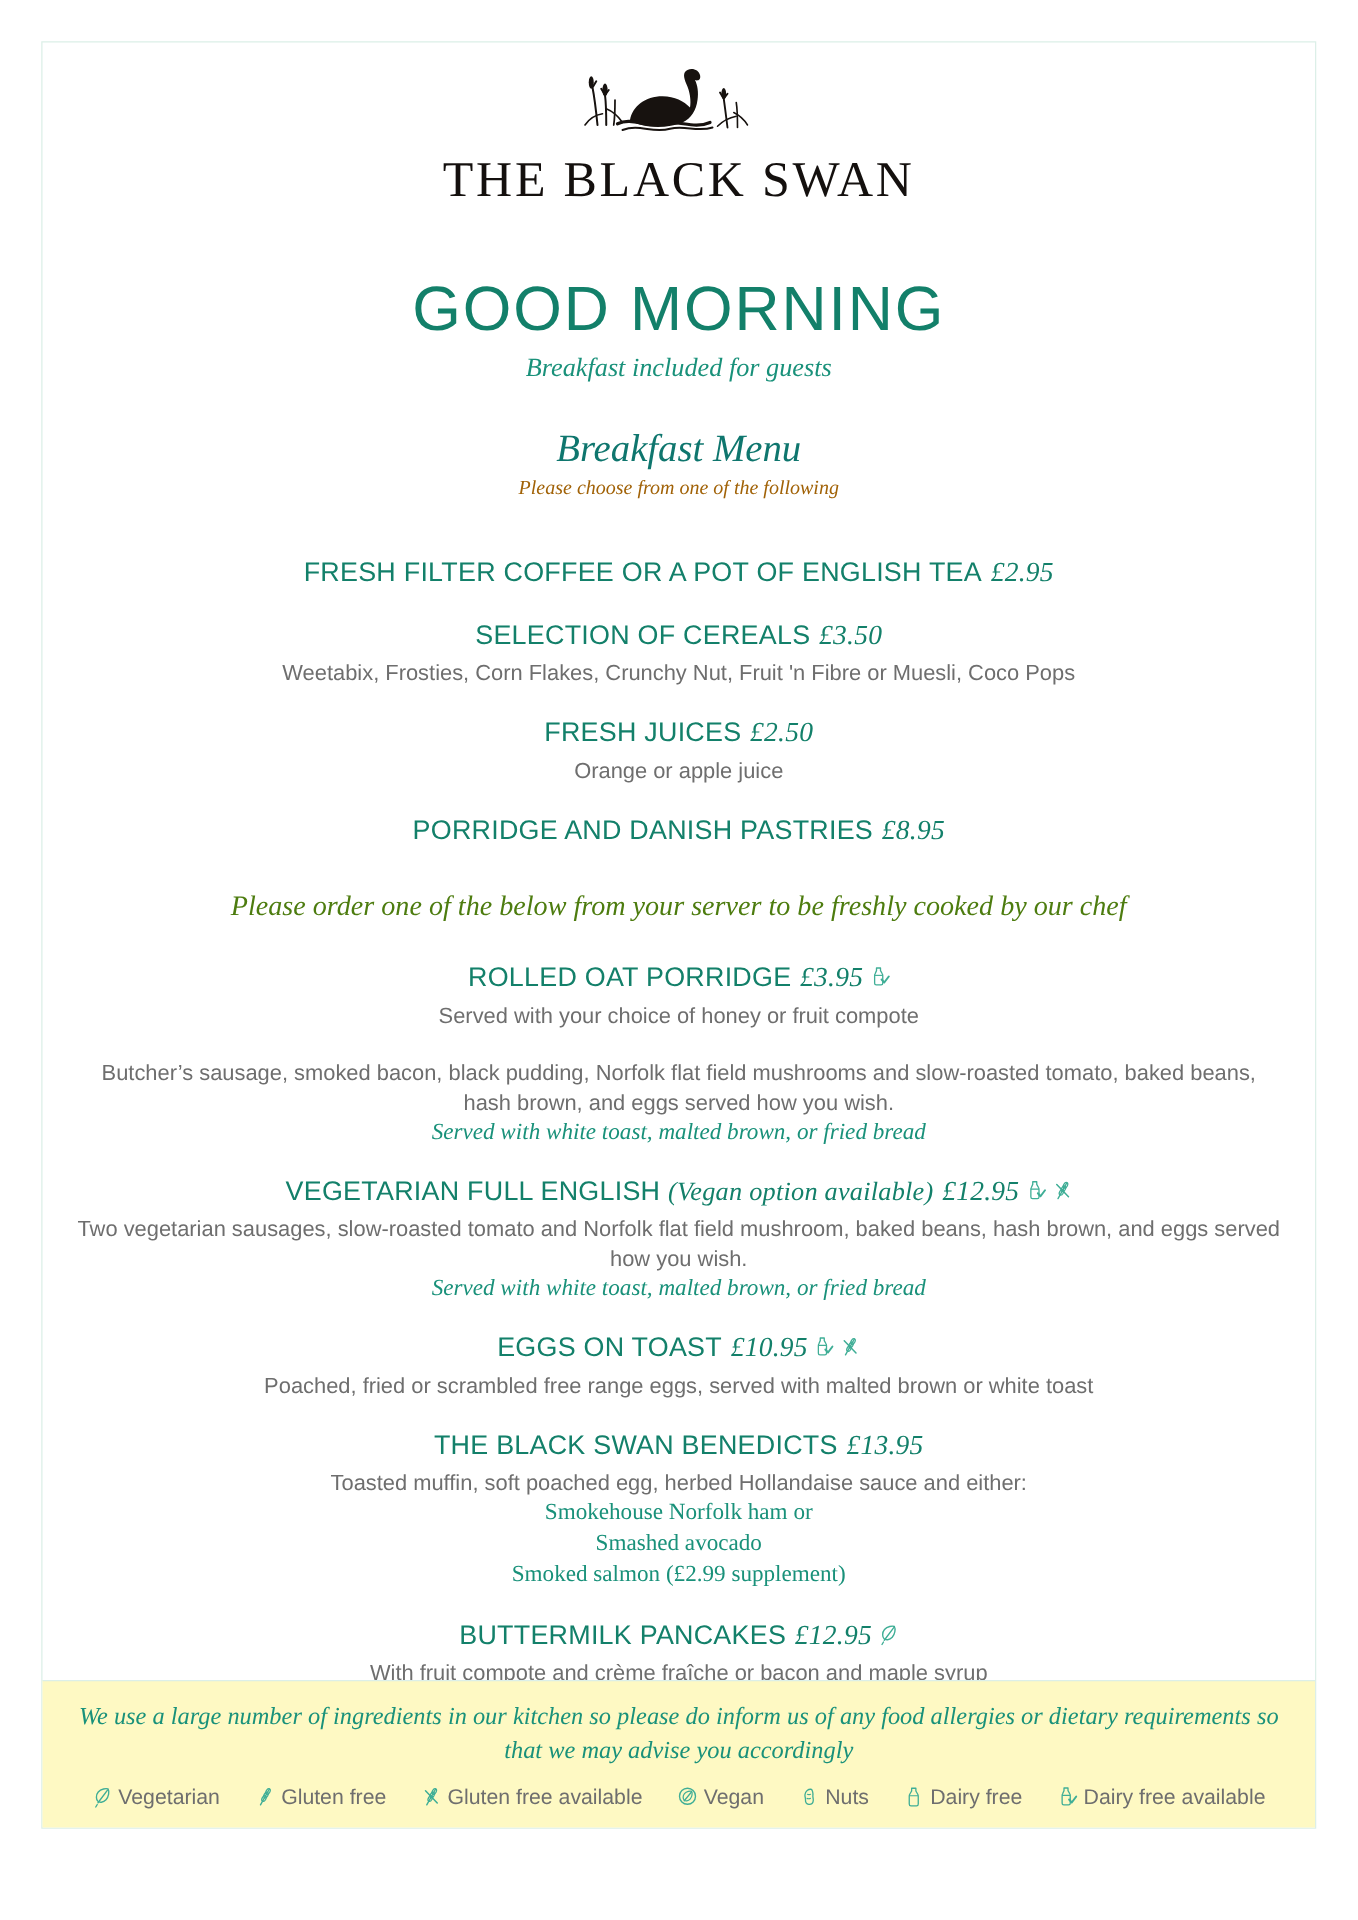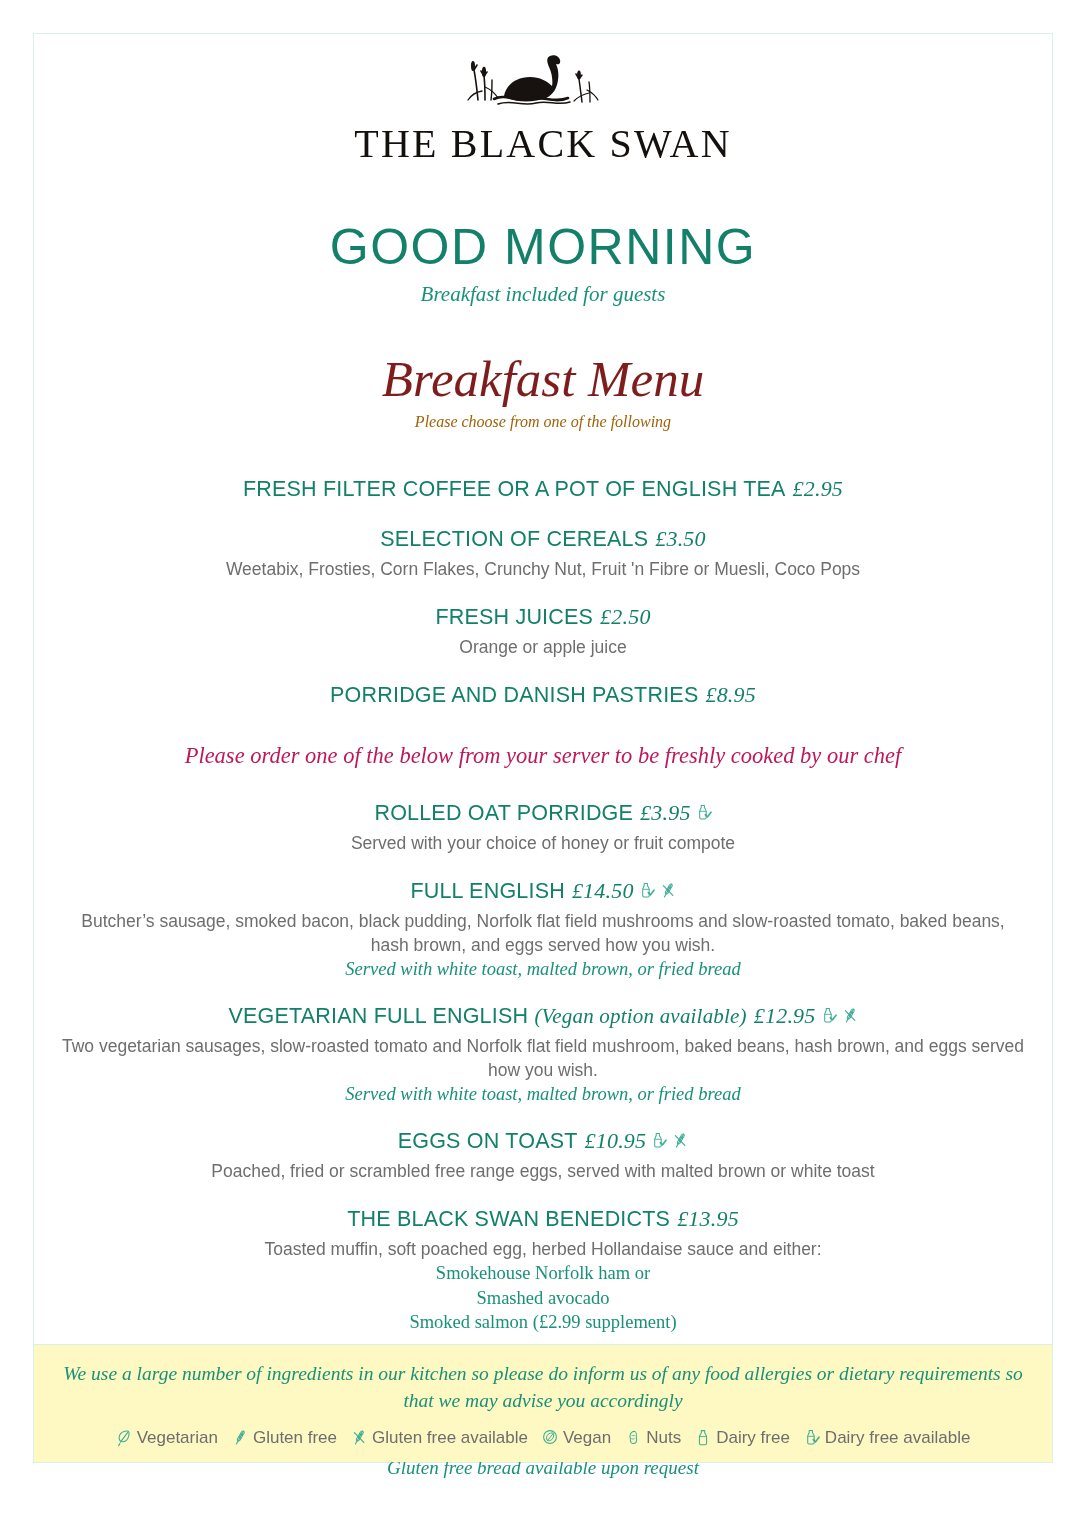--- a/index.html
+++ b/index.html
@@ -71,9 +71,9 @@
   .menu-title {
     font-family: "Liberation Serif", serif;
     font-style: italic;
-    color: #7f1d1d;
-    font-size: 51px;
-    margin-top: 46px;
+    color: #0f766e;
+    font-size: 31px;
+    margin-top: 36px;
     line-height: 1.05;
   }
   .menu-title-sub {

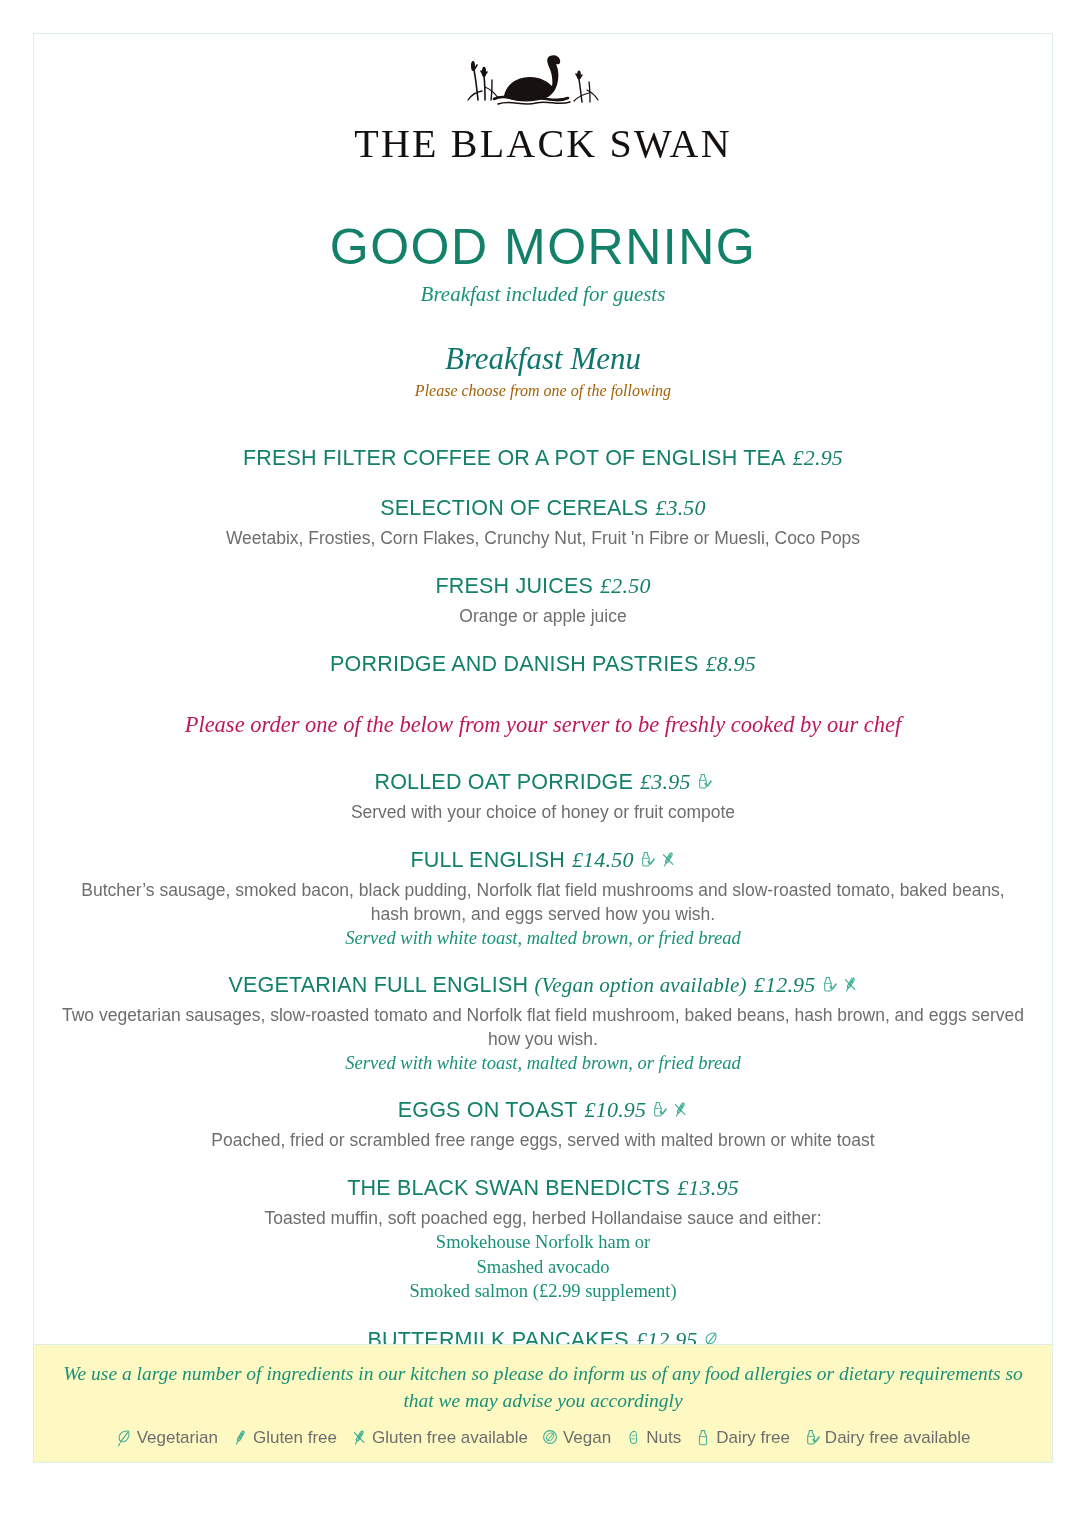--- a/index.html
+++ b/index.html
@@ -135,7 +135,7 @@
   .instruction {
     font-family: "Liberation Serif", serif;
     font-style: italic;
-    color: #be185d;
+    color: #4d7c0f;
     font-size: 22.5px;
     margin: 34px 0 30px 0;
   }

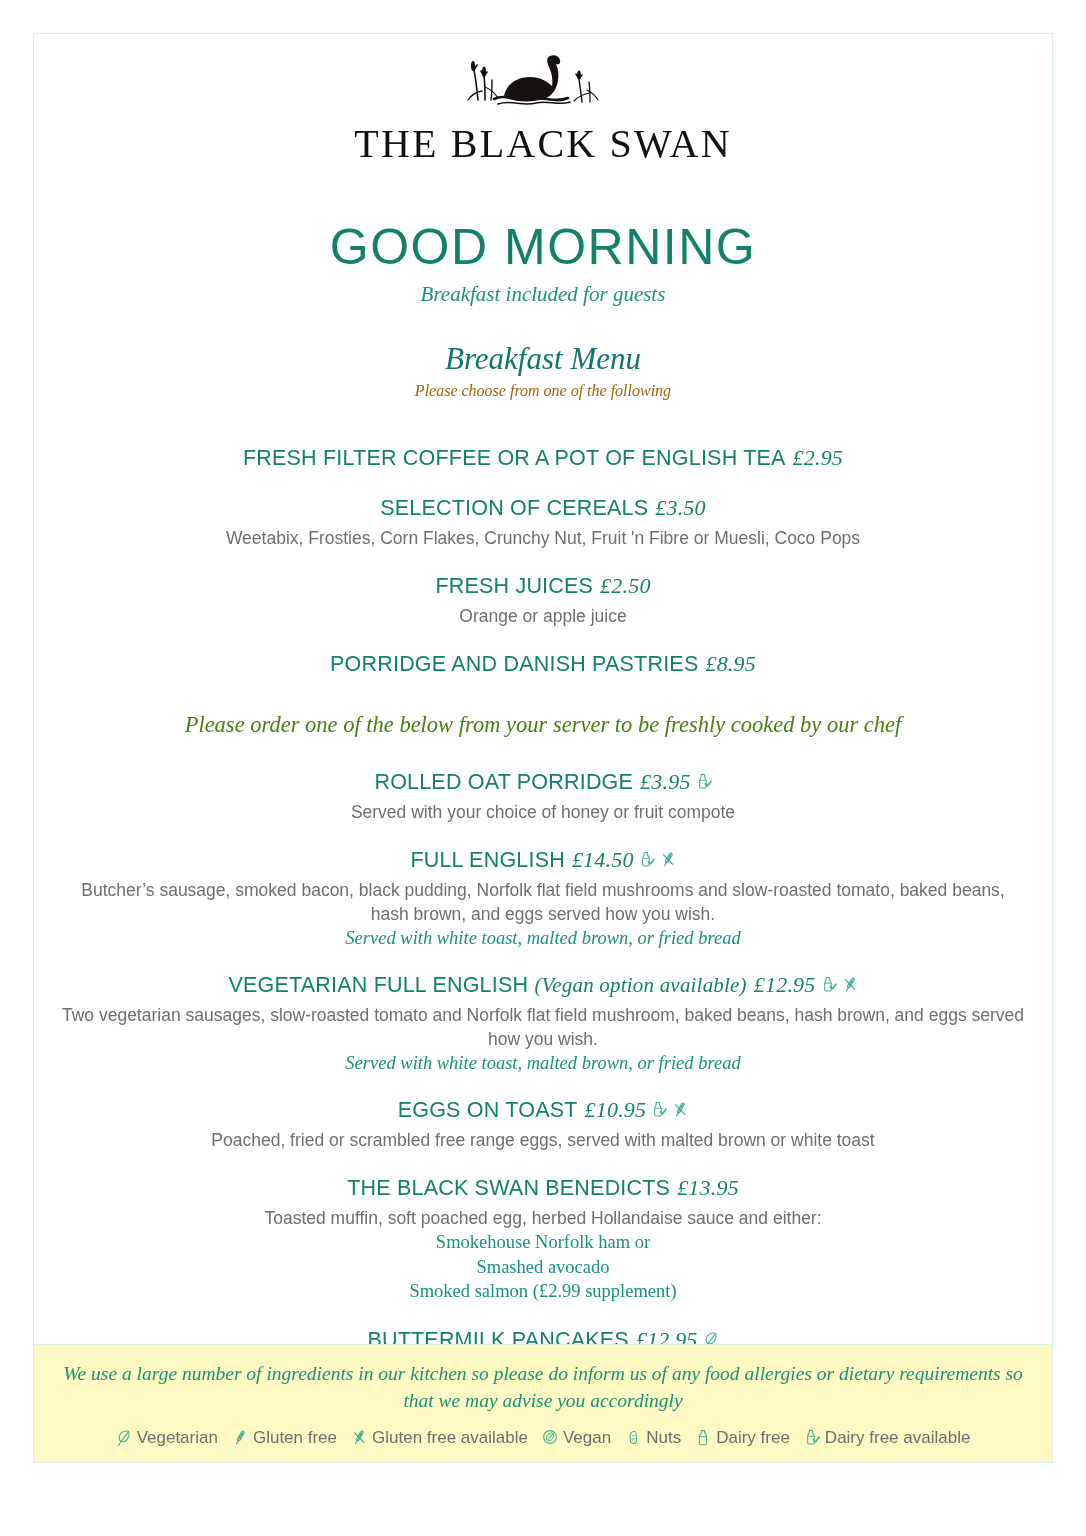--- a/index.html
+++ b/index.html
@@ -263,17 +263,6 @@
           <div class="item-desc">Served with your choice of honey or fruit compote</div>
         </div>
         <div class="item">
-          <div class="item-head"><span class="item-name">FULL ENGLISH</span><span class="item-price">£14.50</span><span class="diet-icon"><svg viewBox="0 0 16 20">
-                <path d="M5.2 2.4h3.2v2.1l1.4 2.5c.3.5.4.9.4 1.5v6c0 .8-.6 1.4-1.3 1.4H5c-.8 0-1.3-.6-1.3-1.4v-6c0-.6.1-1 .4-1.5l1.1-2.5V2.4Z" fill="none" stroke="#3fae96" stroke-width="1.05" stroke-linejoin="round"></path>
-                <path d="M3.7 8.3h6.5" stroke="#3fae96" stroke-width=".9"></path>
-                <path d="M9.3 11.6 11.4 14 15 9.2" stroke="#3fae96" stroke-width="1.6" fill="none" stroke-linecap="round" stroke-linejoin="round"></path>
-              </svg></span><span class="diet-icon"><svg viewBox="0 0 16 20">
-                <path d="M11.5 3.2 4.4 15.9" stroke="#3fae96" stroke-width="1.1" fill="none" stroke-linecap="round"></path>
-                <ellipse cx="10.4" cy="5.2" rx="1.5" ry="2.4" transform="rotate(30 10.4 5.2)" fill="none" stroke="#3fae96" stroke-width="1"></ellipse>
-                <ellipse cx="8.8" cy="8" rx="1.5" ry="2.4" transform="rotate(30 8.8 8)" fill="none" stroke="#3fae96" stroke-width="1"></ellipse>
-                <ellipse cx="7.2" cy="10.8" rx="1.5" ry="2.4" transform="rotate(30 7.2 10.8)" fill="none" stroke="#3fae96" stroke-width="1"></ellipse>
-                <path d="M3.4 4.6 12.8 14.4" stroke="#3fae96" stroke-width="1.2" fill="none" stroke-linecap="round"></path>
-              </svg></span></div>
           <div class="item-desc">Butcher’s sausage, smoked bacon, black pudding, Norfolk flat field mushrooms and slow-roasted tomato, baked beans, hash brown, and eggs served how you wish.</div>
           <div class="item-serve">Served with white toast, malted brown, or fried bread</div>
         </div>

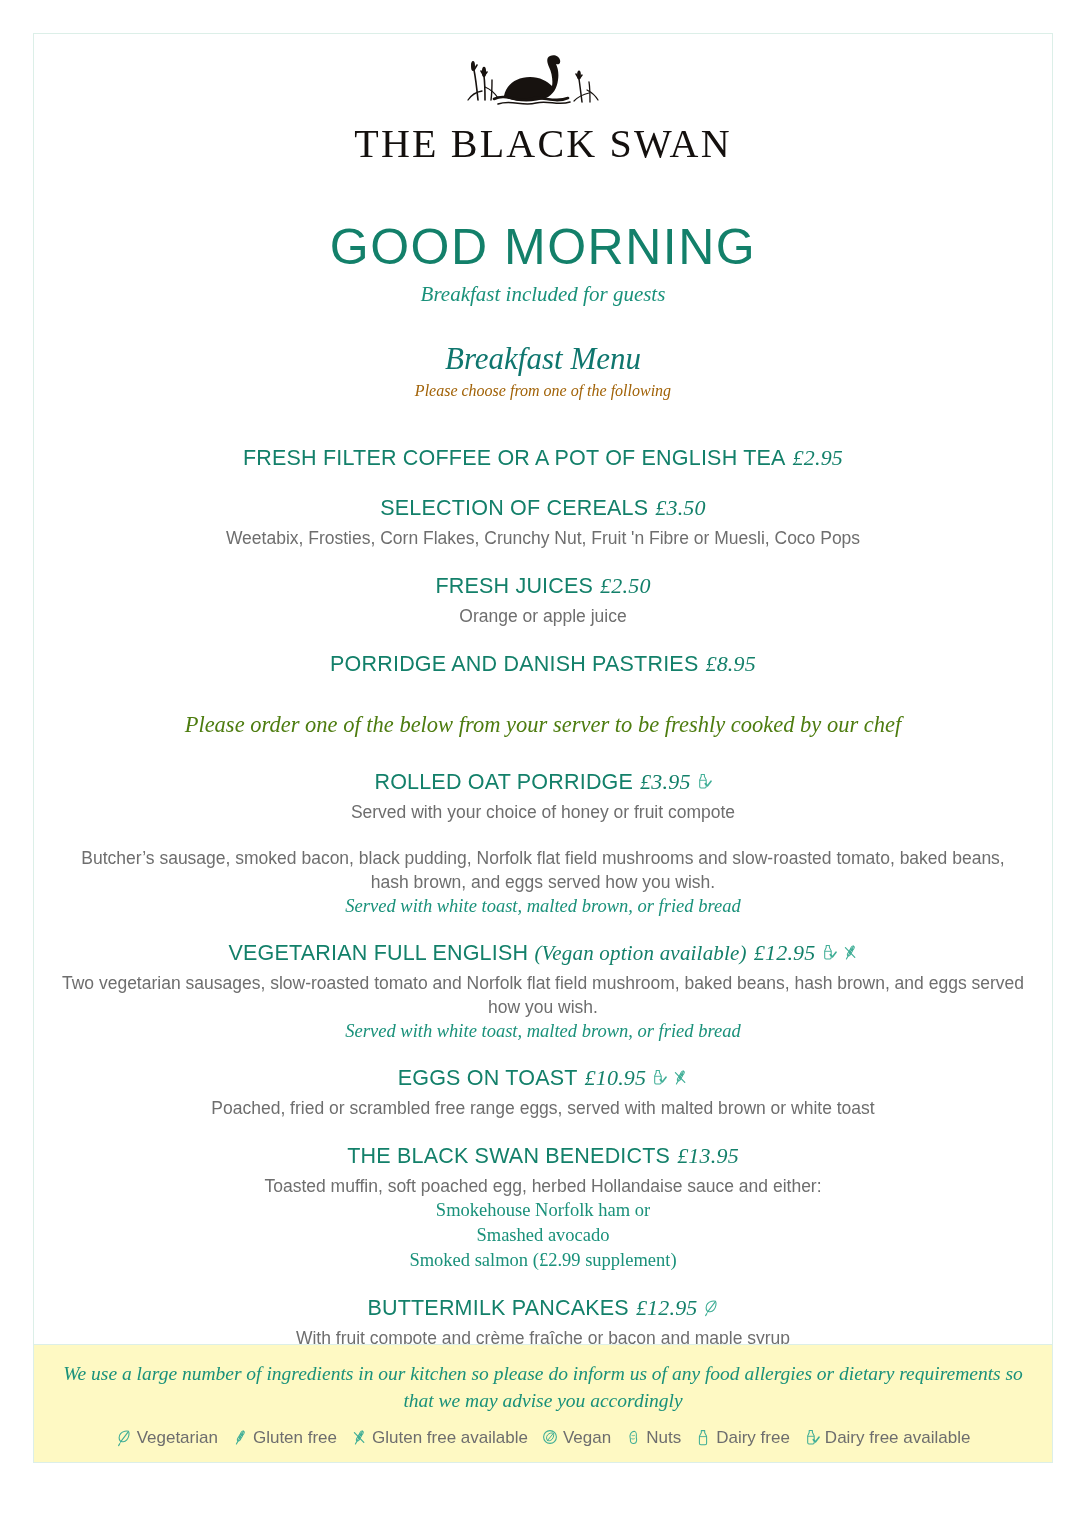--- a/index.html
+++ b/index.html
@@ -183,7 +183,7 @@
     justify-content: center;
     align-items: center;
     flex-wrap: nowrap;
-    gap: 14px;
+    gap: 28px;
   }
   .legend-item {
     display: inline-flex;

